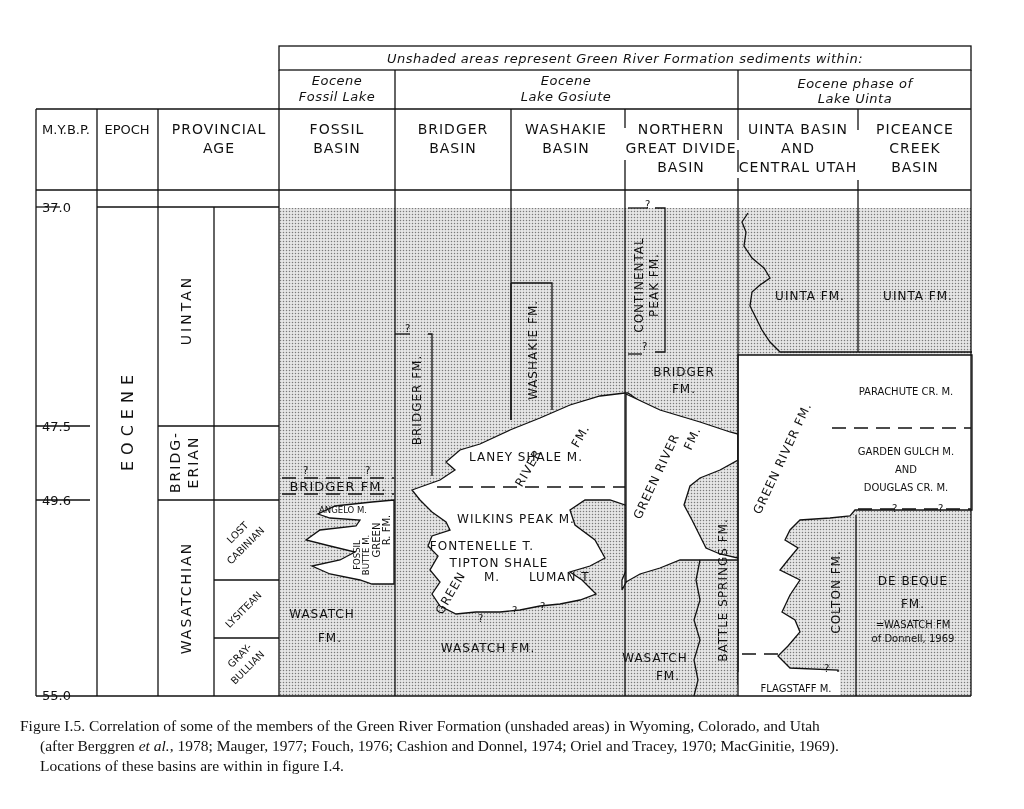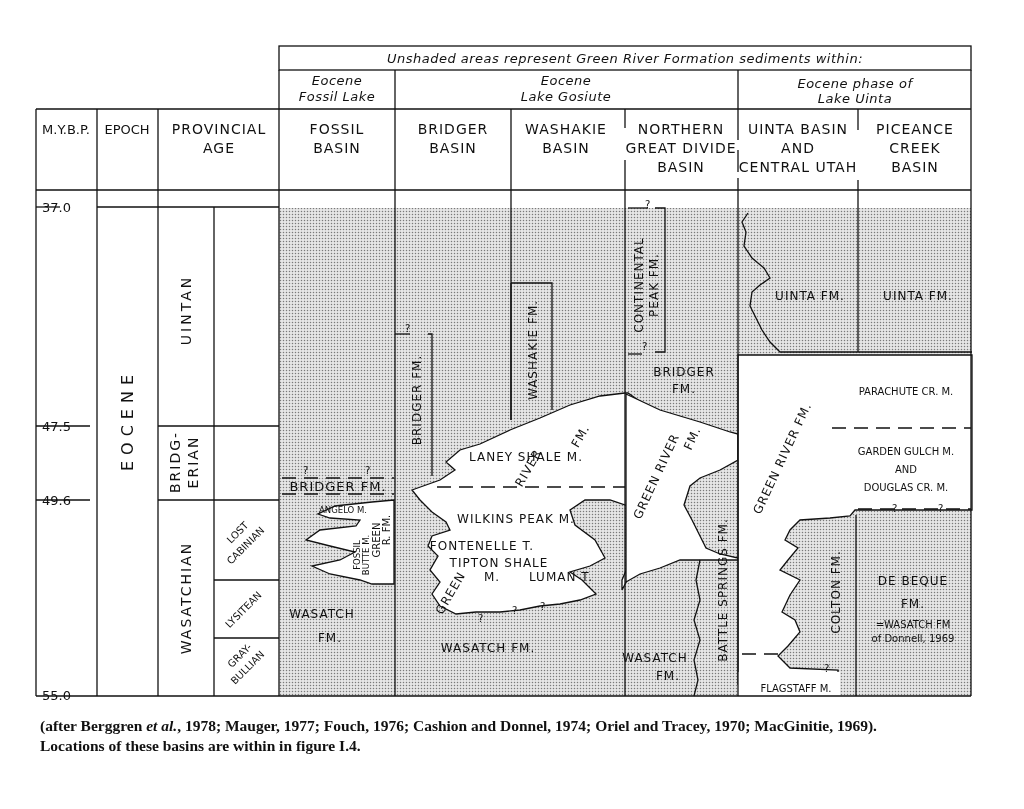--- a/index.html
+++ b/index.html
@@ -212,6 +212,7 @@
 </svg>
 
 <div id="caption">
+  <div>Figure I.5.  Correlation of some of the members of the Green River Formation (unshaded areas) in Wyoming, Colorado, and Utah</div>
   <div class="l2"><span>(after Berggren </span><i>et al.</i><span>, 1978; Mauger, 1977; Fouch, 1976; Cashion and Donnel, 1974; Oriel and Tracey, 1970; MacGinitie, 1969).</span></div>
   <div class="l2">Locations of these basins are within in figure I.4.</div>
 </div>

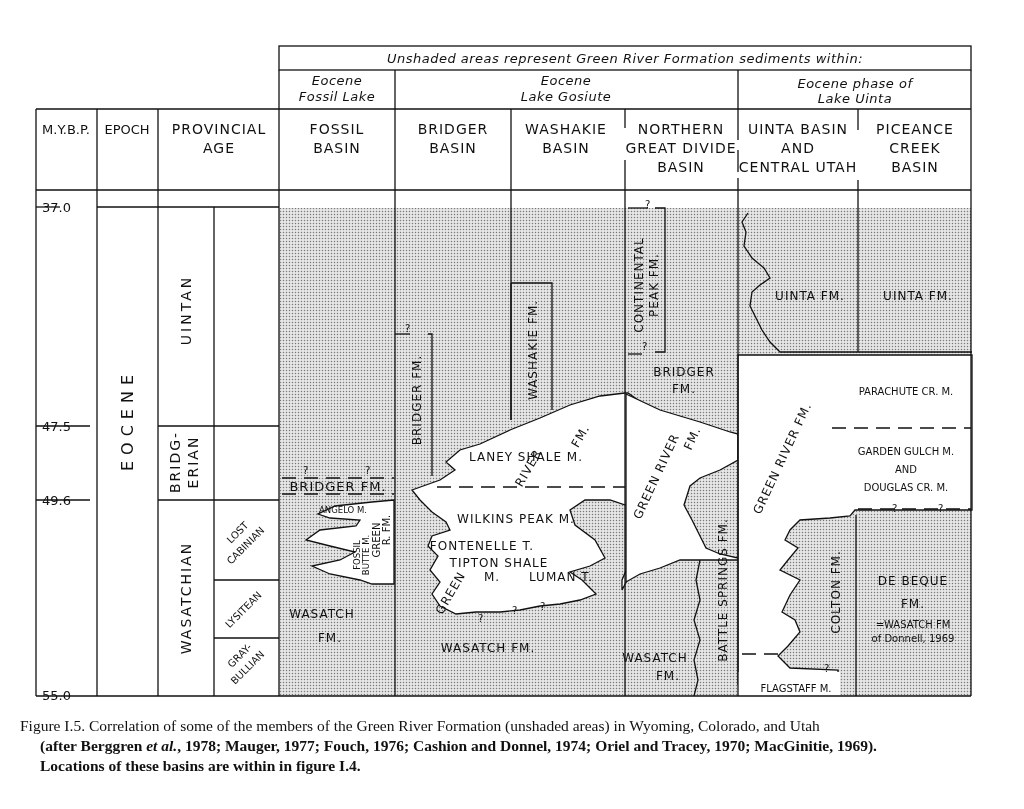--- a/index.html
+++ b/index.html
@@ -17,7 +17,7 @@
   .shade { fill: url(#dots); }
   .white { fill: #ffffff; stroke: #111; stroke-width: 1.3; }
   #caption { position: absolute; left: 20px; top: 716px; width: 990px; font-family: "Liberation Serif", serif; font-size: 15.5px; line-height: 20px; color: #111; }
-  #caption .l2 { padding-left: 20px; font-weight: bold; }
+  #caption .l2 { padding-left: 20px; }
 </style>
 </head>
 <body>

